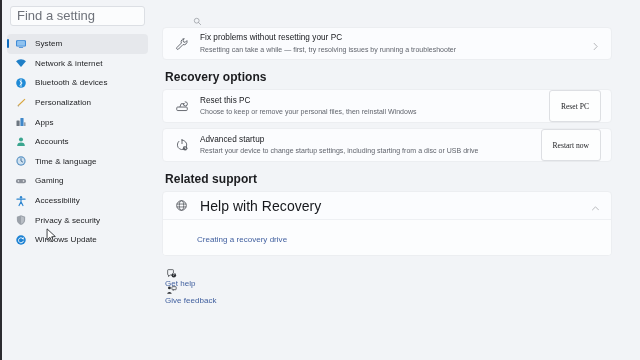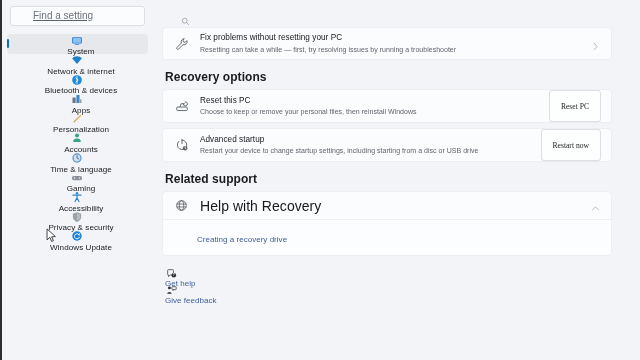--- a/index.html
+++ b/index.html
@@ -42,12 +42,11 @@
   .search-input {
     border: none; outline: none; background: transparent;
     font-family: "Liberation Sans", sans-serif;
-    font-size: 10px;
+    font-size: 13px;
     color: #5c6068;
     flex: 1;
-    padding: 0; margin: 16px;
+    padding: 0; margin: 0;
     line-height: 18px;
-    text-decoration: underline;
   }
   .search-input::placeholder { color: #6d7179; opacity: 1; }
   .search-icon { width: 9px; height: 9px; flex: 0 0 9px; opacity: .7; }

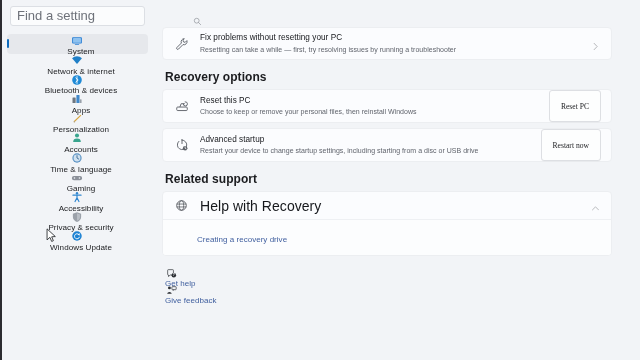--- a/index.html
+++ b/index.html
@@ -60,7 +60,6 @@
     padding-left: 7px;
     position: relative;
     cursor: default;
-    flex-direction: column;
   }
   .nav-item.selected { background: #e6e8ec; }
   .nav-item.selected::before {

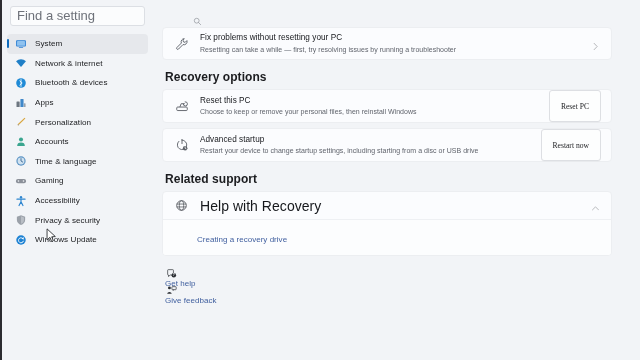--- a/index.html
+++ b/index.html
@@ -264,22 +264,22 @@
       <div class="nav-item">
         <span class="nav-ico">
           <svg viewBox="0 0 16 16" width="12" height="12">
+            <path d="M12.8 2.2 L13.8 3.2 L5.6 11.4 L4 12.9 L3.6 11 Z" fill="#d8a53c"></path>
+            <path d="M3.6 11 L4 12.9 L5.6 11.4 Z" fill="#9b9ea4"></path>
+          </svg>
+        </span>
+        <span class="nav-label">Personalization</span>
+      </div>
+
+      <div class="nav-item">
+        <span class="nav-ico">
+          <svg viewBox="0 0 16 16" width="12" height="12">
             <rect x="2" y="6" width="4.2" height="7.4" rx=".5" fill="#6d7680"></rect>
             <rect x="7.2" y="2.6" width="4.2" height="10.8" rx=".5" fill="#3f87c9"></rect>
             <rect x="11.9" y="8.4" width="2.2" height="5" rx=".5" fill="#9aa2ab"></rect>
           </svg>
         </span>
         <span class="nav-label">Apps</span>
-      </div>
-
-      <div class="nav-item">
-        <span class="nav-ico">
-          <svg viewBox="0 0 16 16" width="12" height="12">
-            <path d="M12.8 2.2 L13.8 3.2 L5.6 11.4 L4 12.9 L3.6 11 Z" fill="#d8a53c"></path>
-            <path d="M3.6 11 L4 12.9 L5.6 11.4 Z" fill="#9b9ea4"></path>
-          </svg>
-        </span>
-        <span class="nav-label">Personalization</span>
       </div>
 
       <div class="nav-item">

